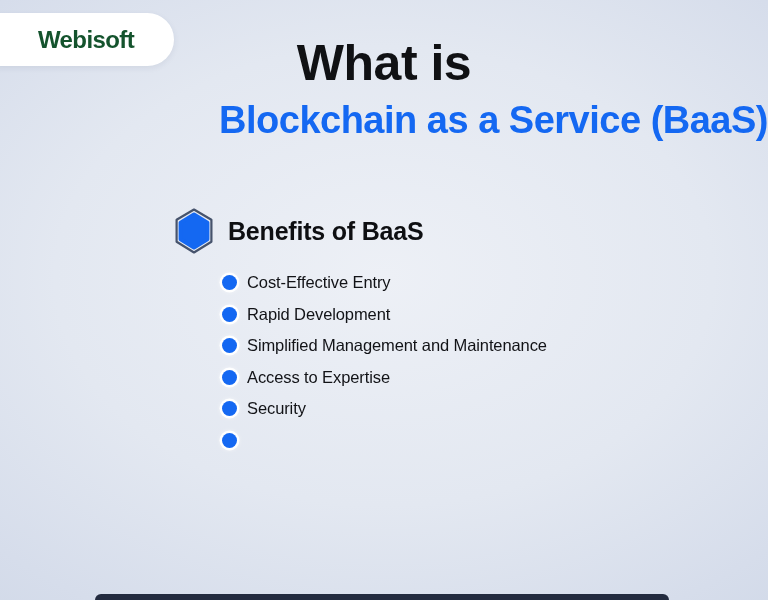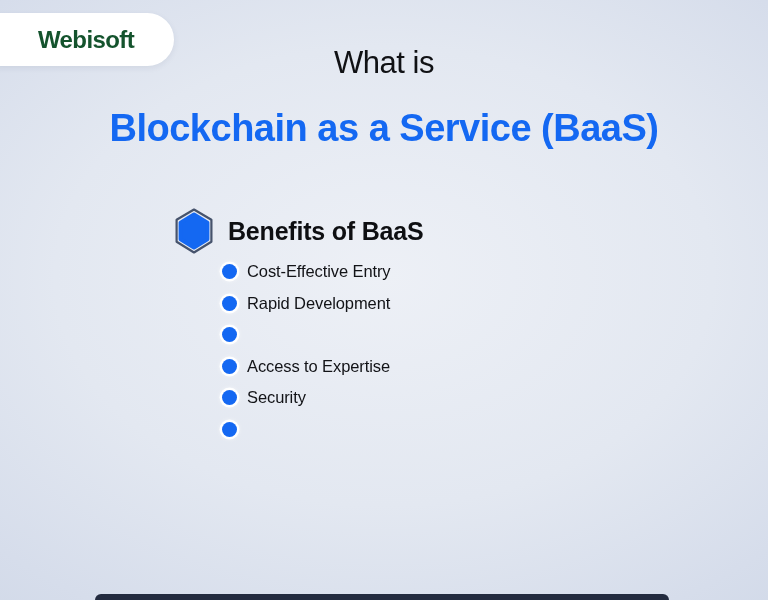--- a/index.html
+++ b/index.html
@@ -48,9 +48,9 @@
   }
   .title-line1 {
     display: block;
-    font-size: 31px;
+    font-size: 50px;
     line-height: 50px;
-    font-weight: 400;
+    font-weight: 700;
     color: #101114;
     letter-spacing: -0.5px;
     text-align: center;

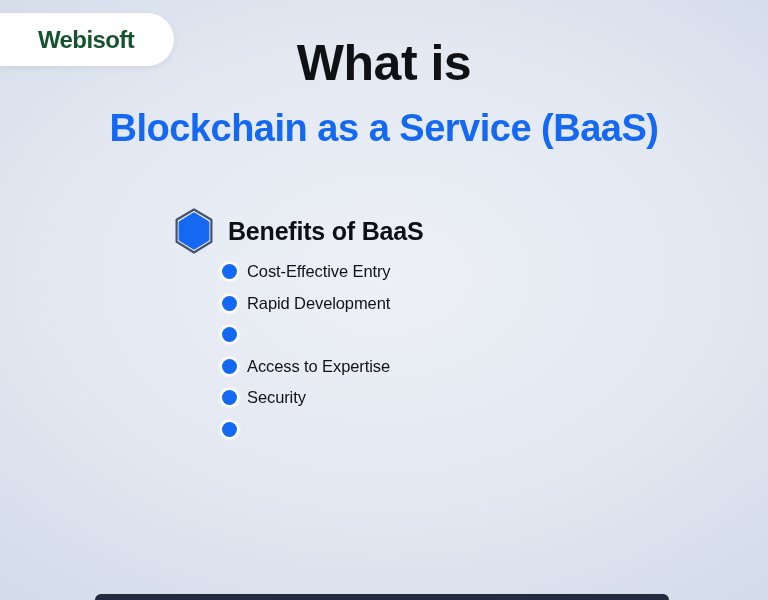--- a/index.html
+++ b/index.html
@@ -57,12 +57,13 @@
   }
   .title-line2 {
     display: block;
-    margin-top: 17px;
+    margin-top: 9px;
     font-size: 38px;
     line-height: 46px;
     font-weight: 700;
     color: #1468f2;
     letter-spacing: -0.5px;
+    text-align: right;
   }
 
   

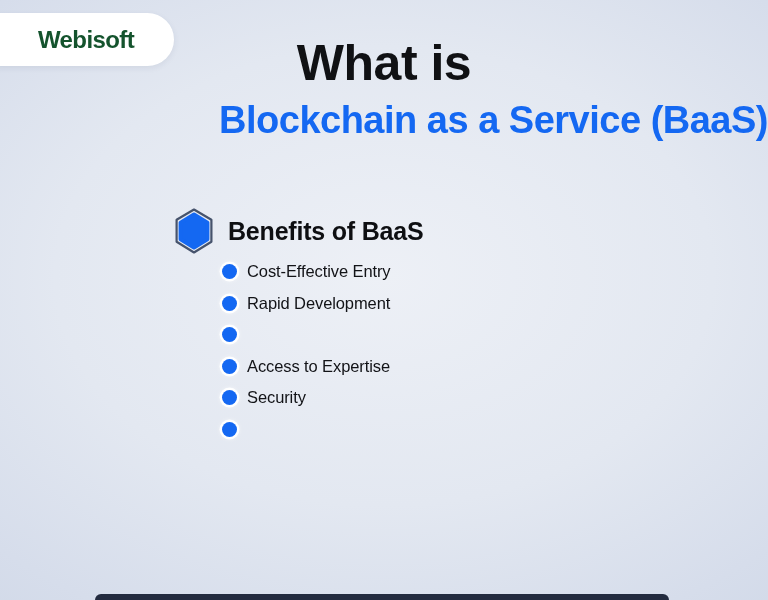--- a/index.html
+++ b/index.html
@@ -91,7 +91,7 @@
   .benefits-list {
     position: absolute;
     left: 222px;
-    top: 256px;
+    top: 267px;
     margin: 0;
     padding: 0;
     list-style: none;

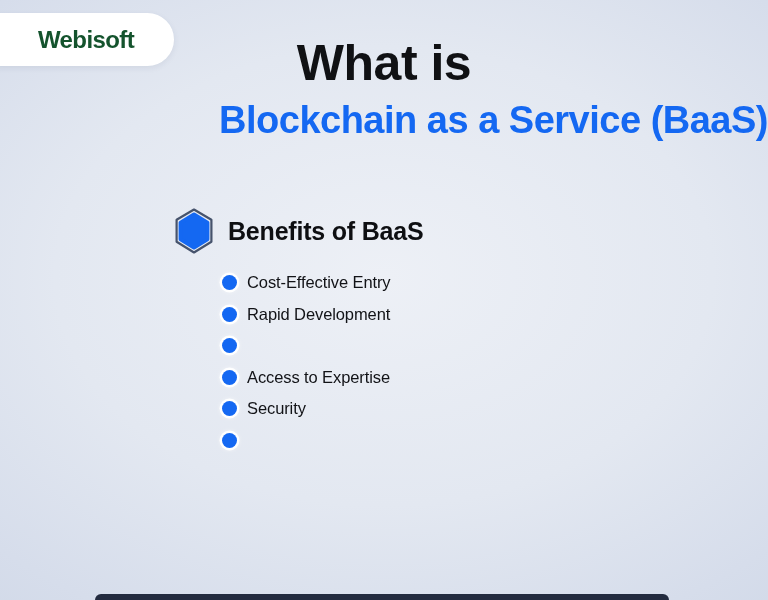--- a/index.html
+++ b/index.html
@@ -161,6 +161,7 @@
     </li>
     <li class="benefit-item">
       <span class="bullet-dot"></span>
+      <span class="benefit-label">Simplified Management and Maintenance</span>
     </li>
     <li class="benefit-item">
       <span class="bullet-dot"></span>

